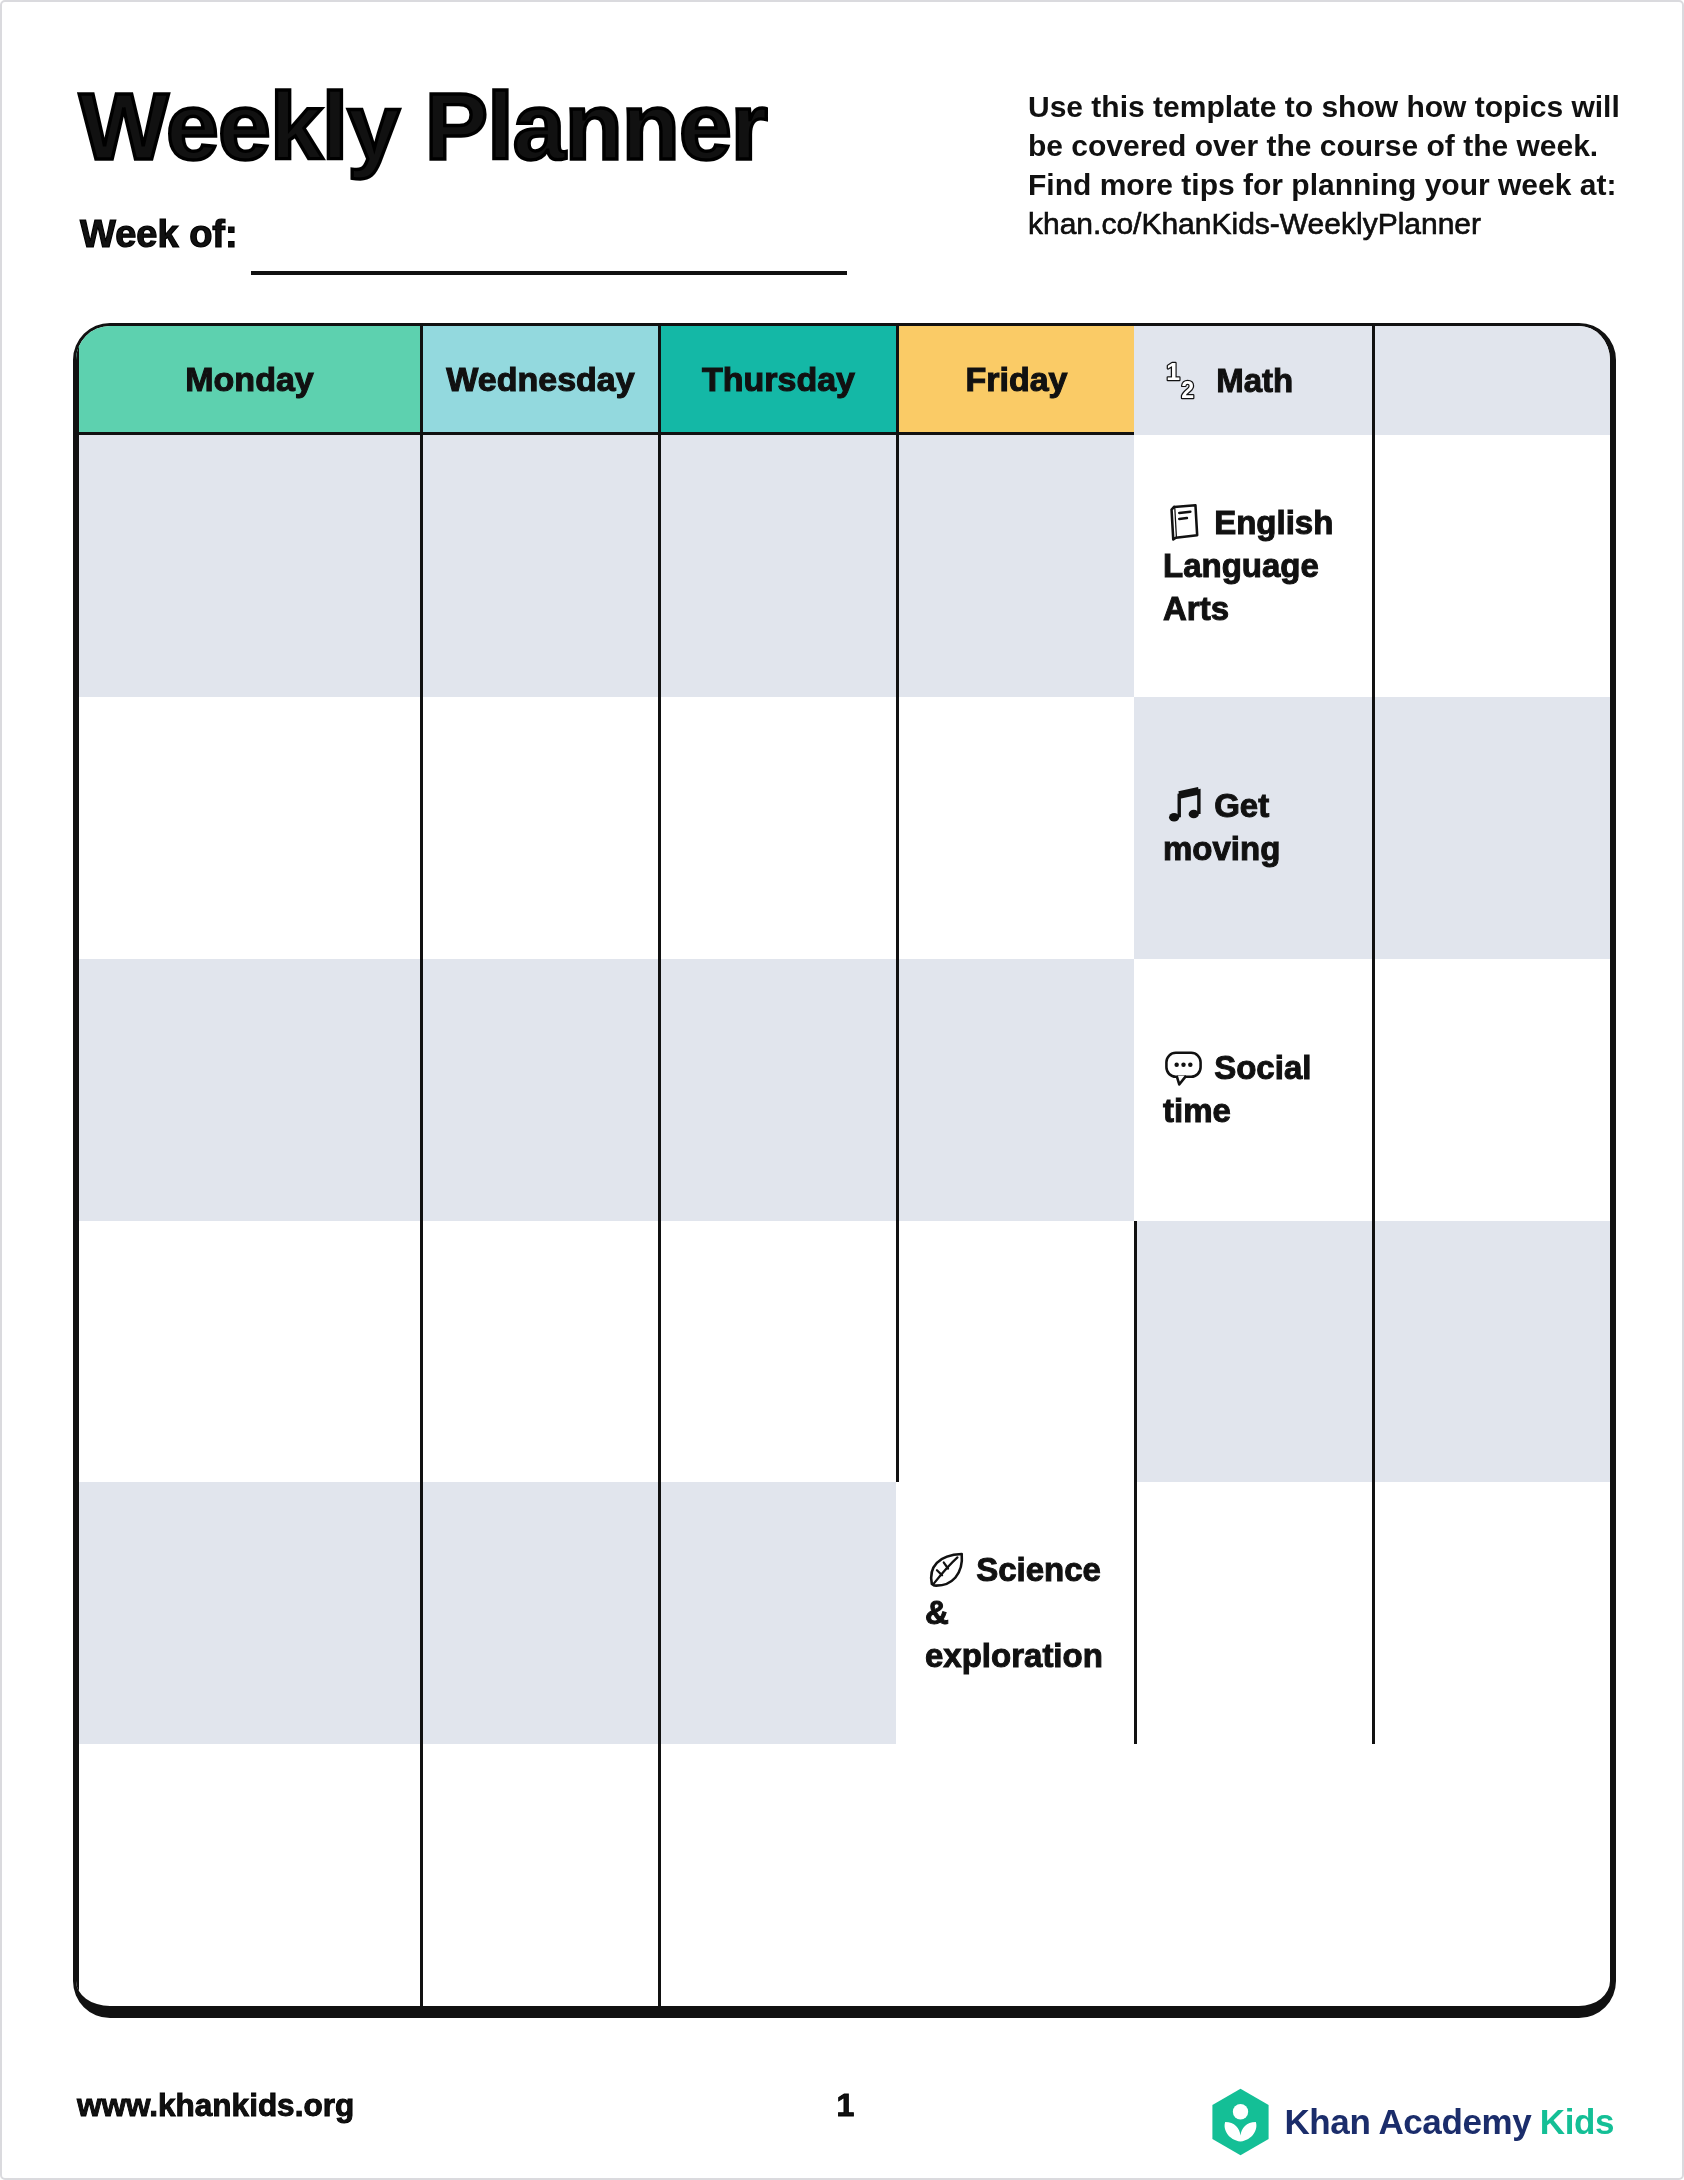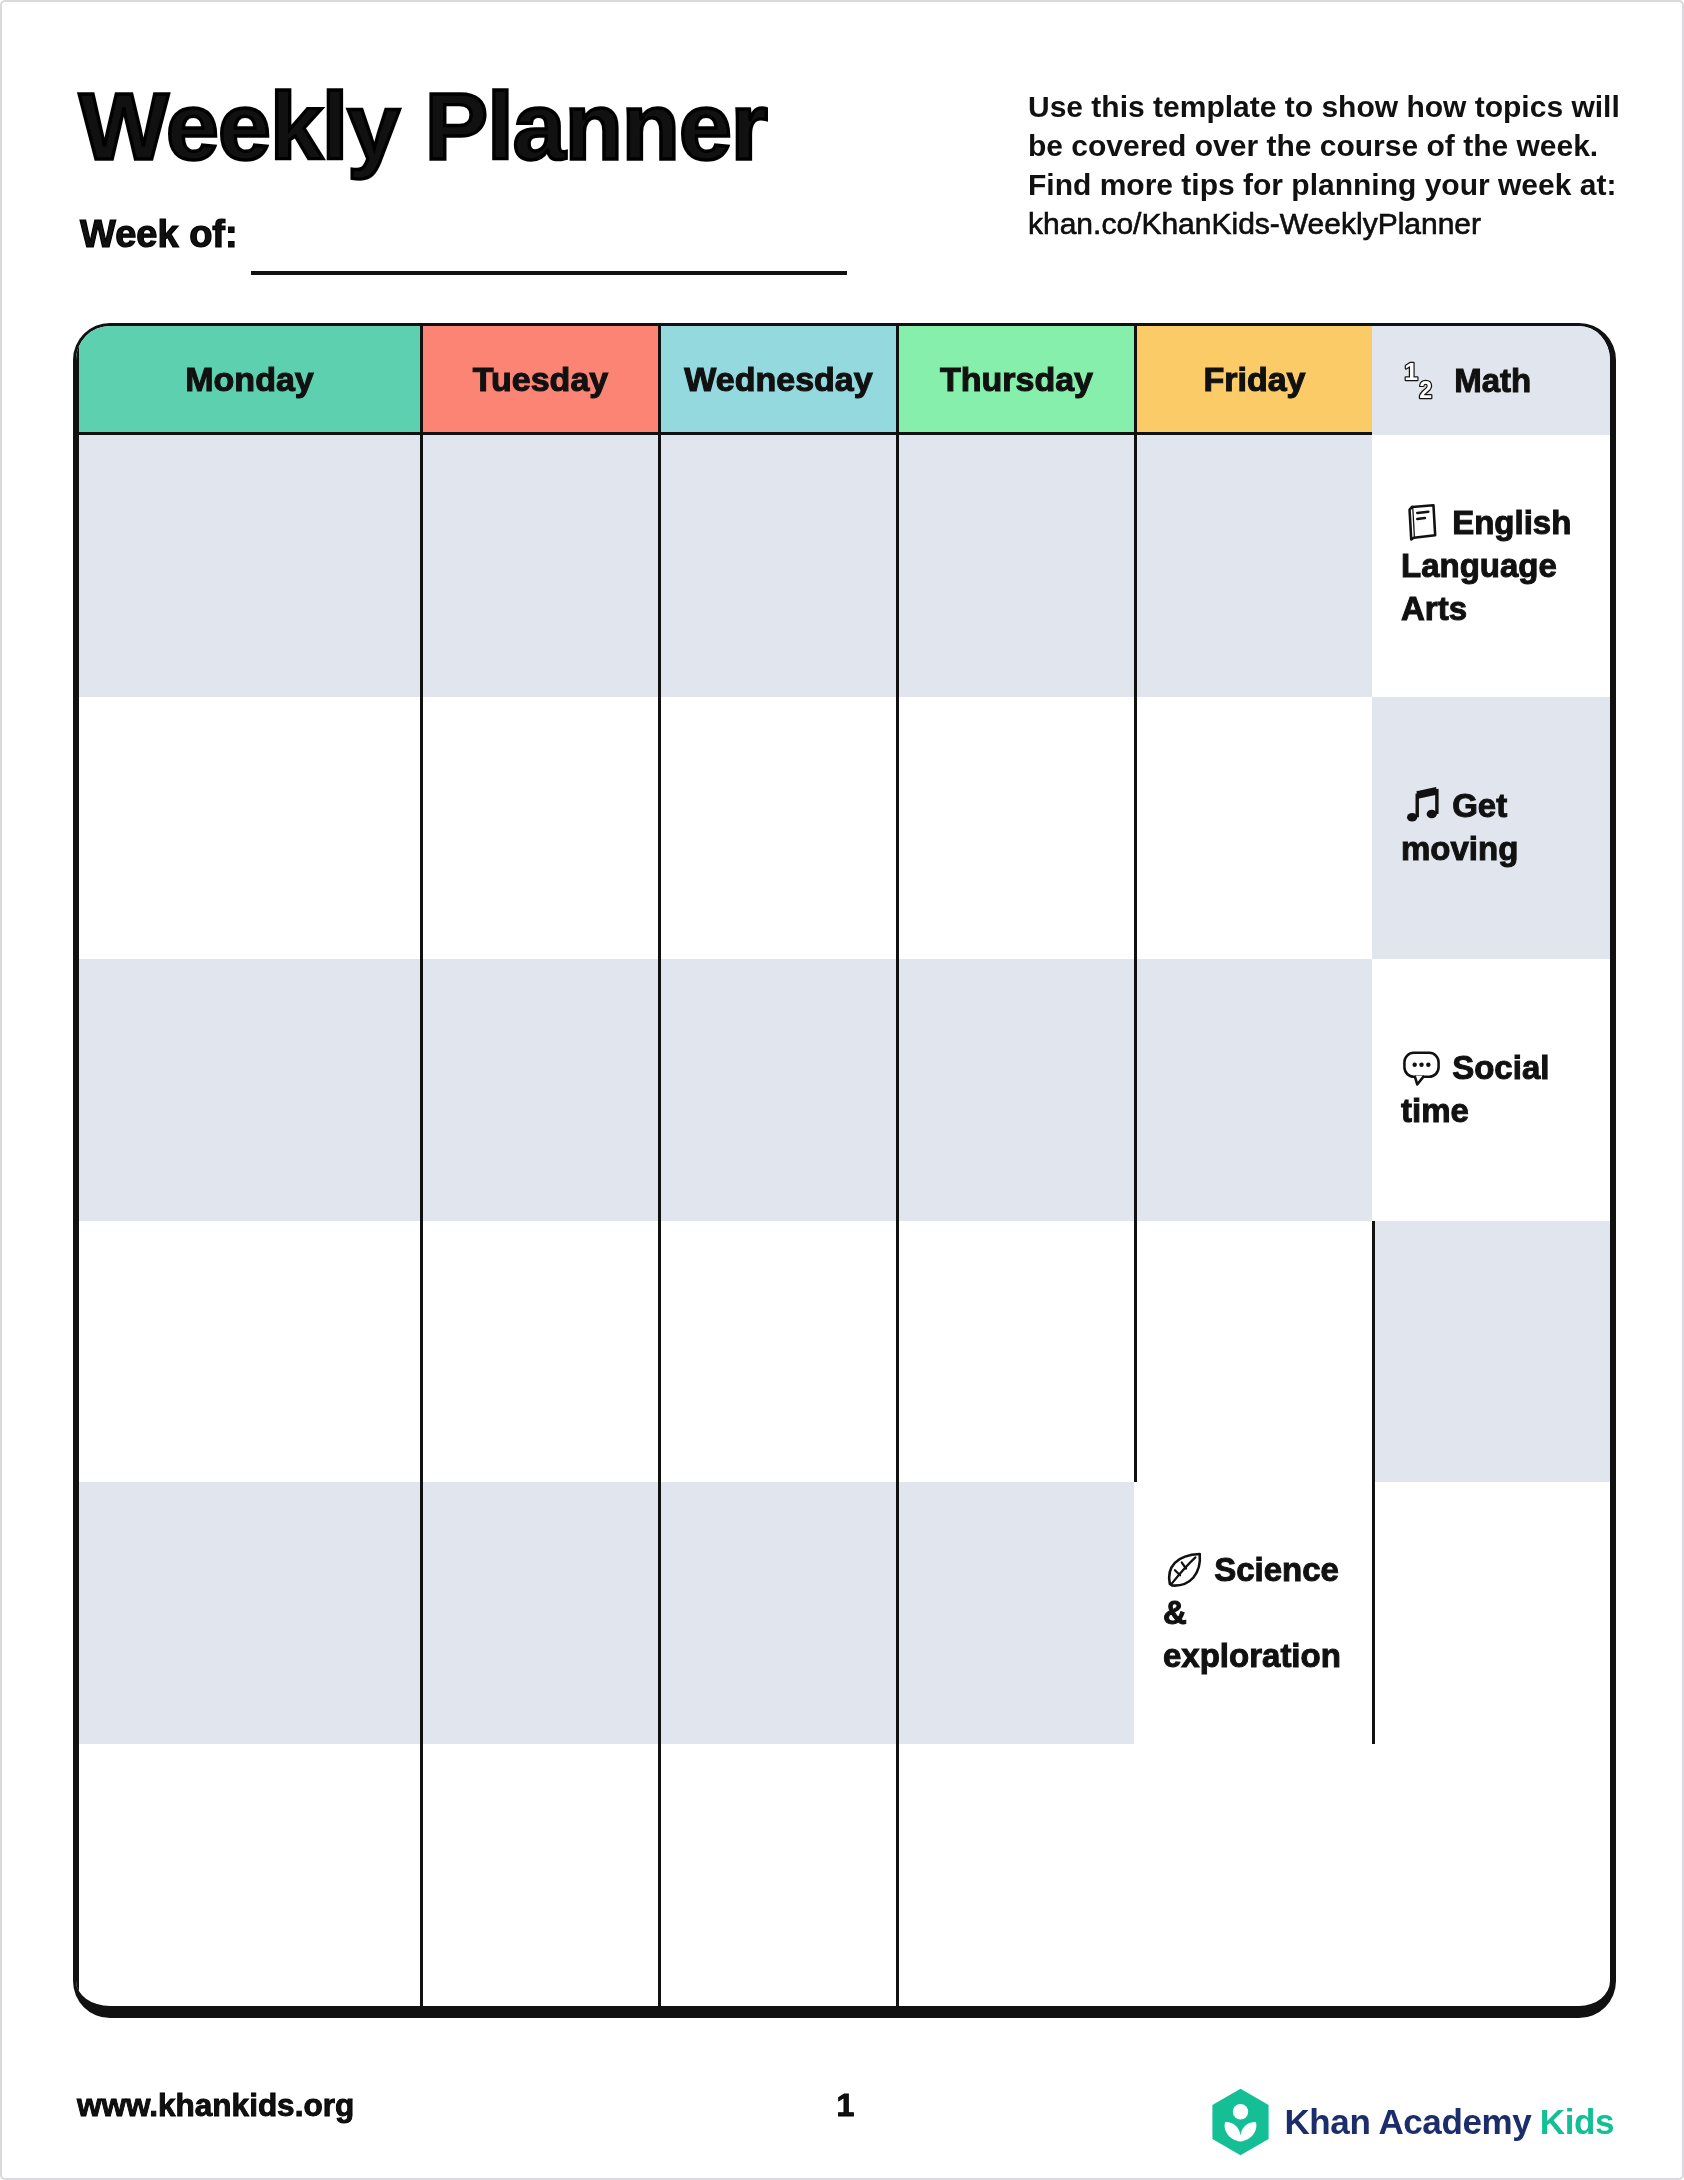--- a/index.html
+++ b/index.html
@@ -63,7 +63,6 @@
   <div class="planner">
 
     <div class="cell hdr" style="background: rgb(93, 209, 175);">Monday</div>
-    <div class="cell hdr" style="background: rgb(252, 132, 116);">Tuesday</div>
     <div class="cell hdr" style="background: rgb(147, 217, 222);">Wednesday</div>
     <div class="cell hdr" style="background: #86efac;">Thursday</div>
     <div class="cell hdr" style="background: rgb(250, 203, 102);">Friday</div>

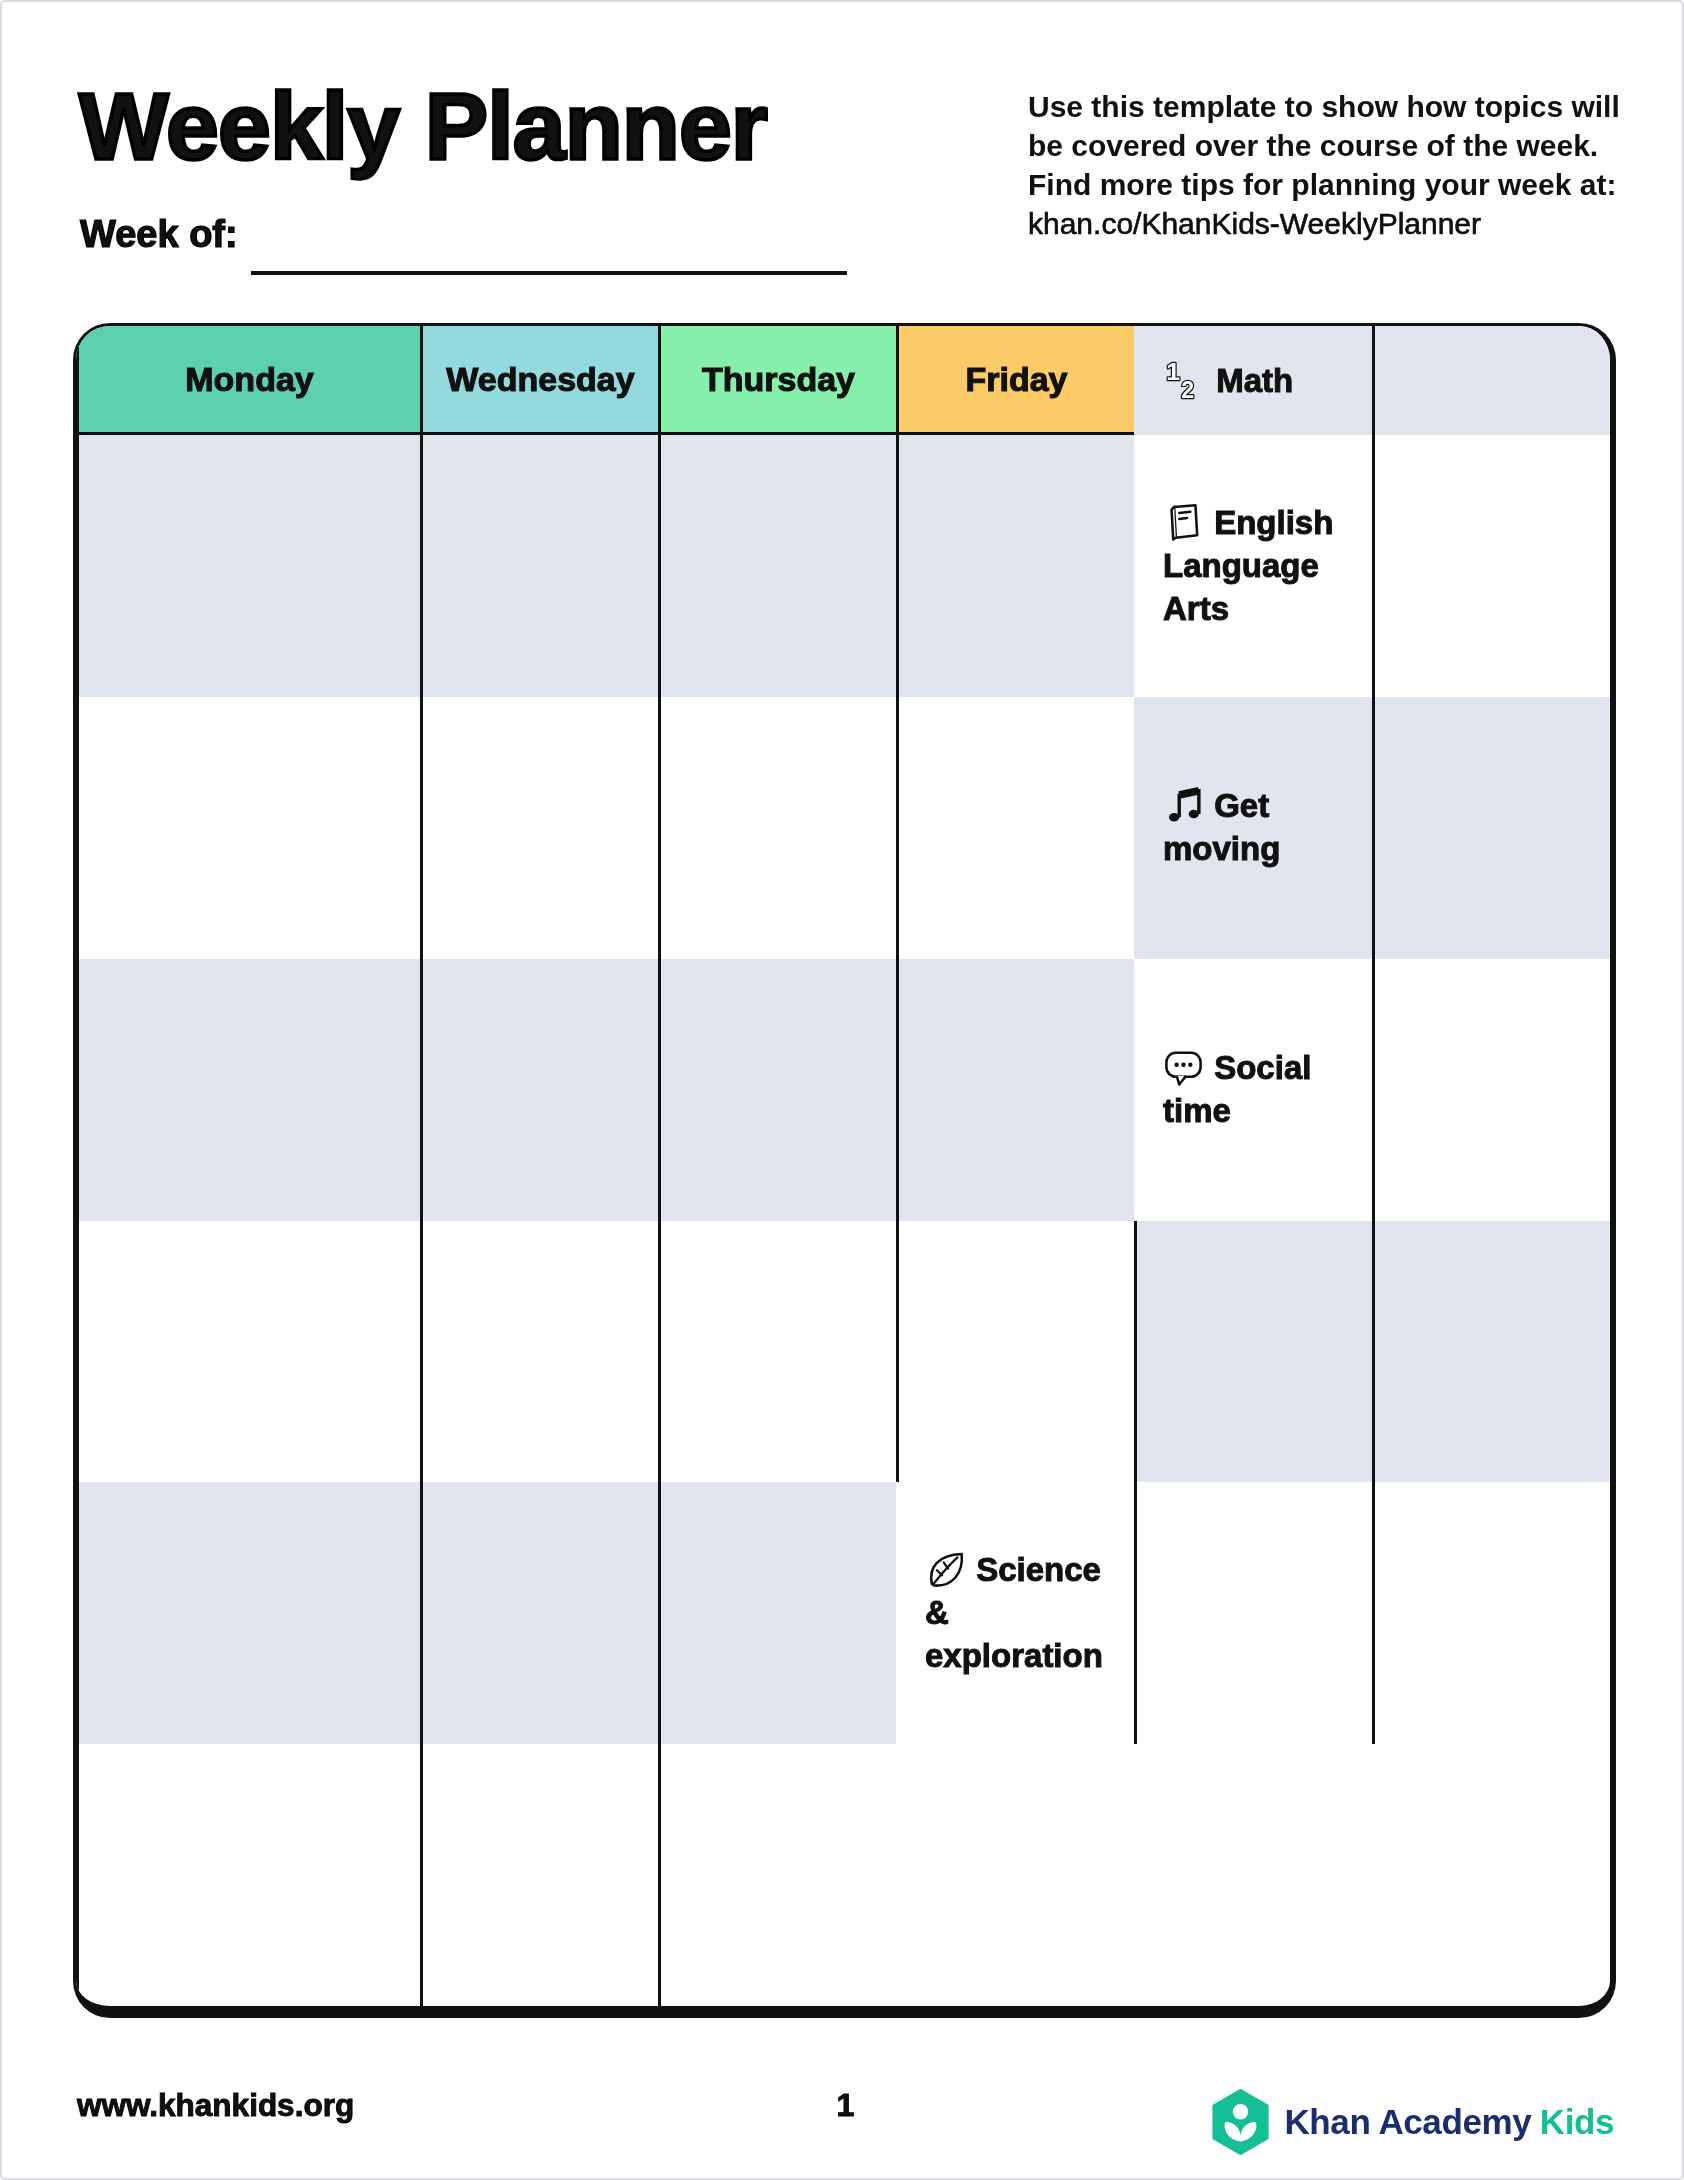--- a/index.html
+++ b/index.html
@@ -64,7 +64,7 @@
 
     <div class="cell hdr" style="background: rgb(93, 209, 175);">Monday</div>
     <div class="cell hdr" style="background: rgb(147, 217, 222);">Wednesday</div>
-    <div class="cell hdr" style="background: #86efac;">Thursday</div>
+    <div class="cell hdr" style="background: #14b8a6;">Thursday</div>
     <div class="cell hdr" style="background: rgb(250, 203, 102);">Friday</div>
 
     <div class="cell row-label first-col alt">

